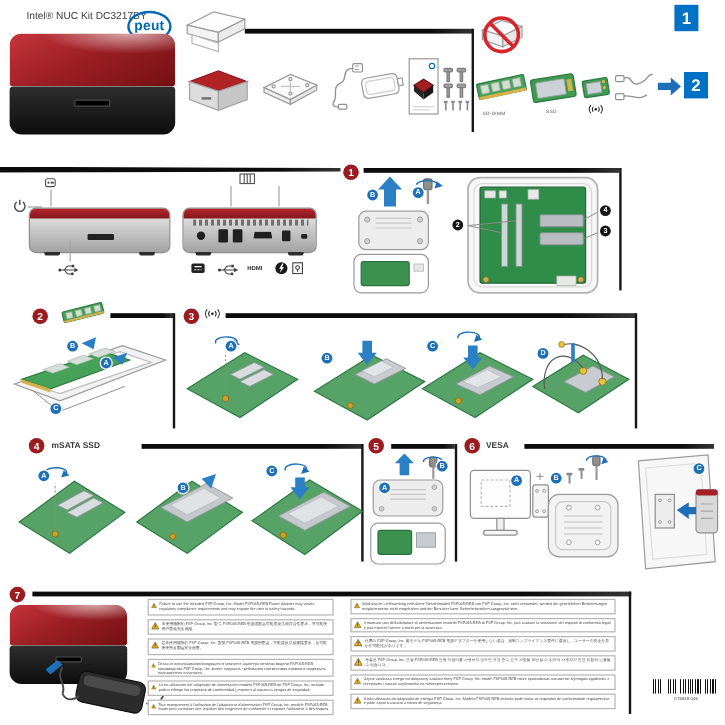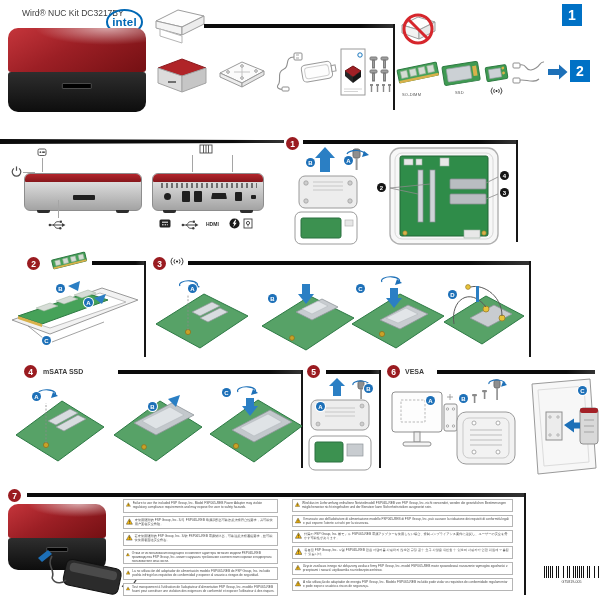--- a/index.html
+++ b/index.html
@@ -55,7 +55,7 @@
 
 <div id="sheet">
 
-  <div class="title" style="left:22px;top:8px">Wird® NUC Kit DC3217BY</div>
+  <div class="title" style="left:22px;top:8px">Intel® NUC Kit DC3217BY</div>
   <div class="logo" style="left:106px;top:9px">intel</div>
   <div class="pbadge" style="left:562px;top:4px">1</div>
 

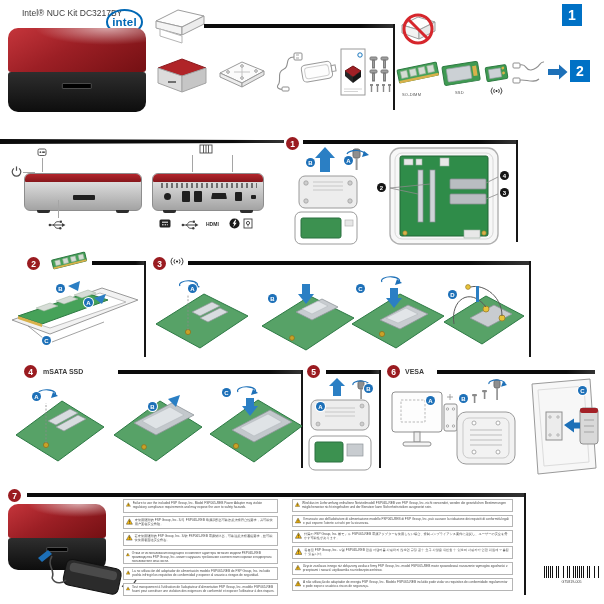--- a/index.html
+++ b/index.html
@@ -56,7 +56,7 @@
 <div id="sheet">
 
   <div class="title" style="left:22px;top:8px">Intel® NUC Kit DC3217BY</div>
-  <div class="logo" style="left:106px;top:9px">intel</div>
+  <div class="logo" style="left:106px;top:9px">peut</div>
   <div class="pbadge" style="left:562px;top:4px">1</div>
 
   <div class="nucphoto" style="left:8px;top:28px;width:138px;height:84px">

